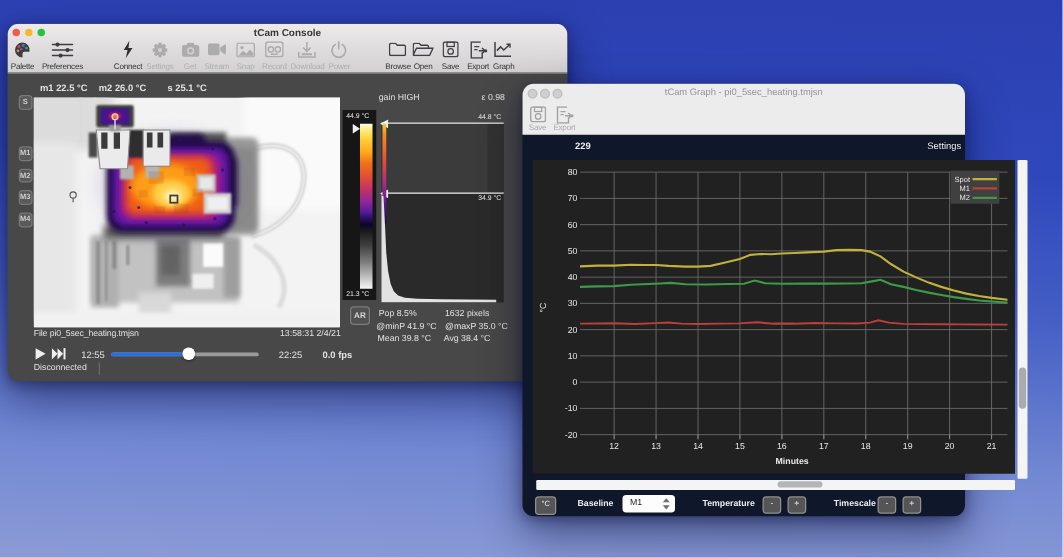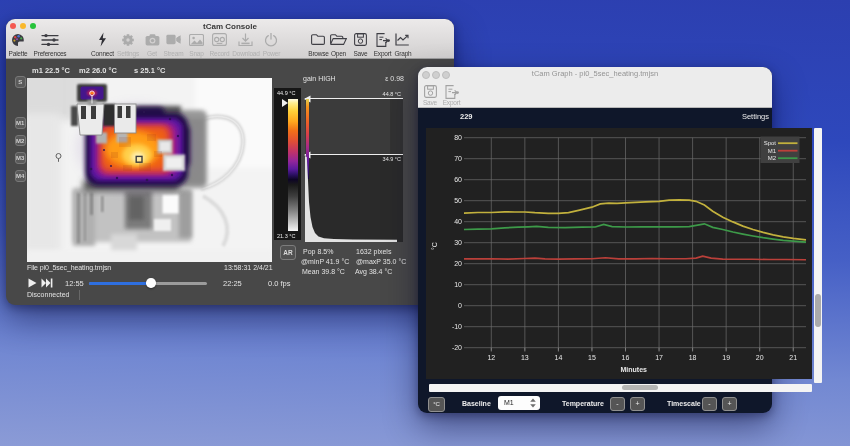--- a/index.html
+++ b/index.html
@@ -344,7 +344,7 @@
     <div class="abs" style="left:83px;top:262.5px;width:62px;height:3px;border-radius:2px;background:#2e6fe0;"></div>
     <div class="abs" style="left:140px;top:259.2px;width:9.5px;height:9.5px;border-radius:50%;background:#fdfdfd;box-shadow:0 1px 2px rgba(0,0,0,.4);"></div>
     <div class="abs" style="left:217px;top:260px;">22:25</div>
-    <div class="abs" style="left:262px;top:260px;">0.0 fps</div>
+    <div class="abs" style="left:252px;top:260px;font-weight:bold;">0.0 fps</div>
 
     <div class="abs" style="left:21px;top:271.5px;font-size:7px;">Disconnected</div>
     <div class="abs" style="left:73px;top:271px;width:1px;height:10px;background:#686868;"></div>

